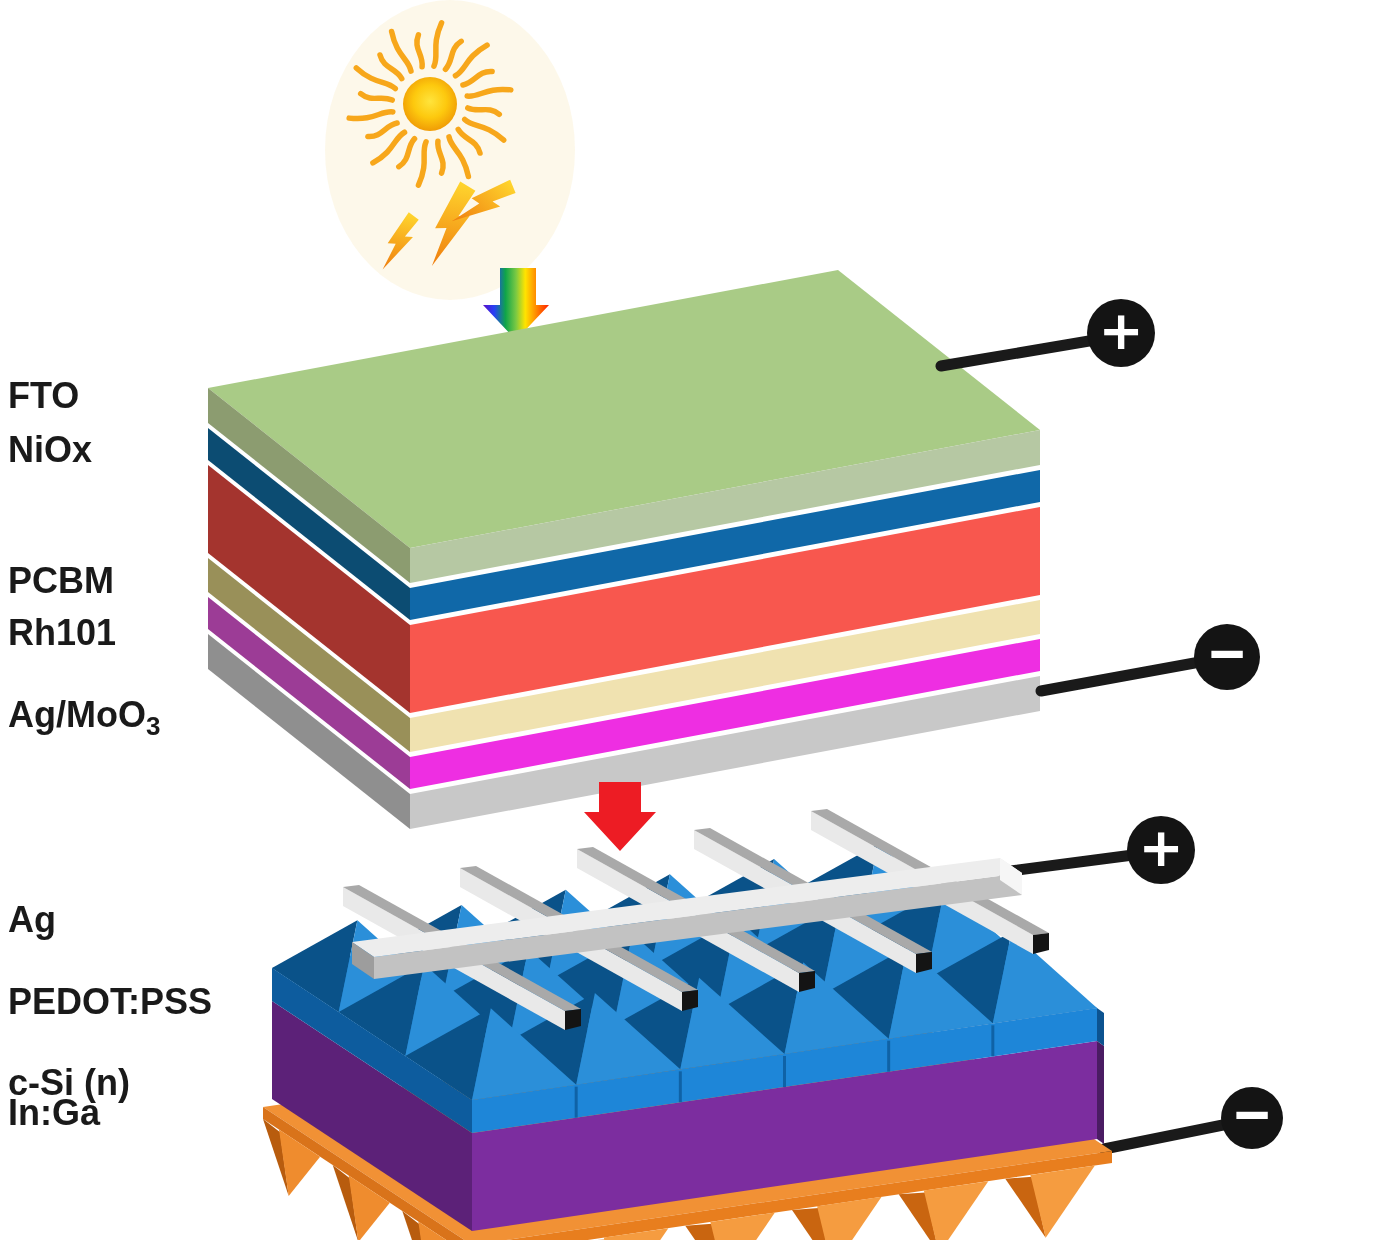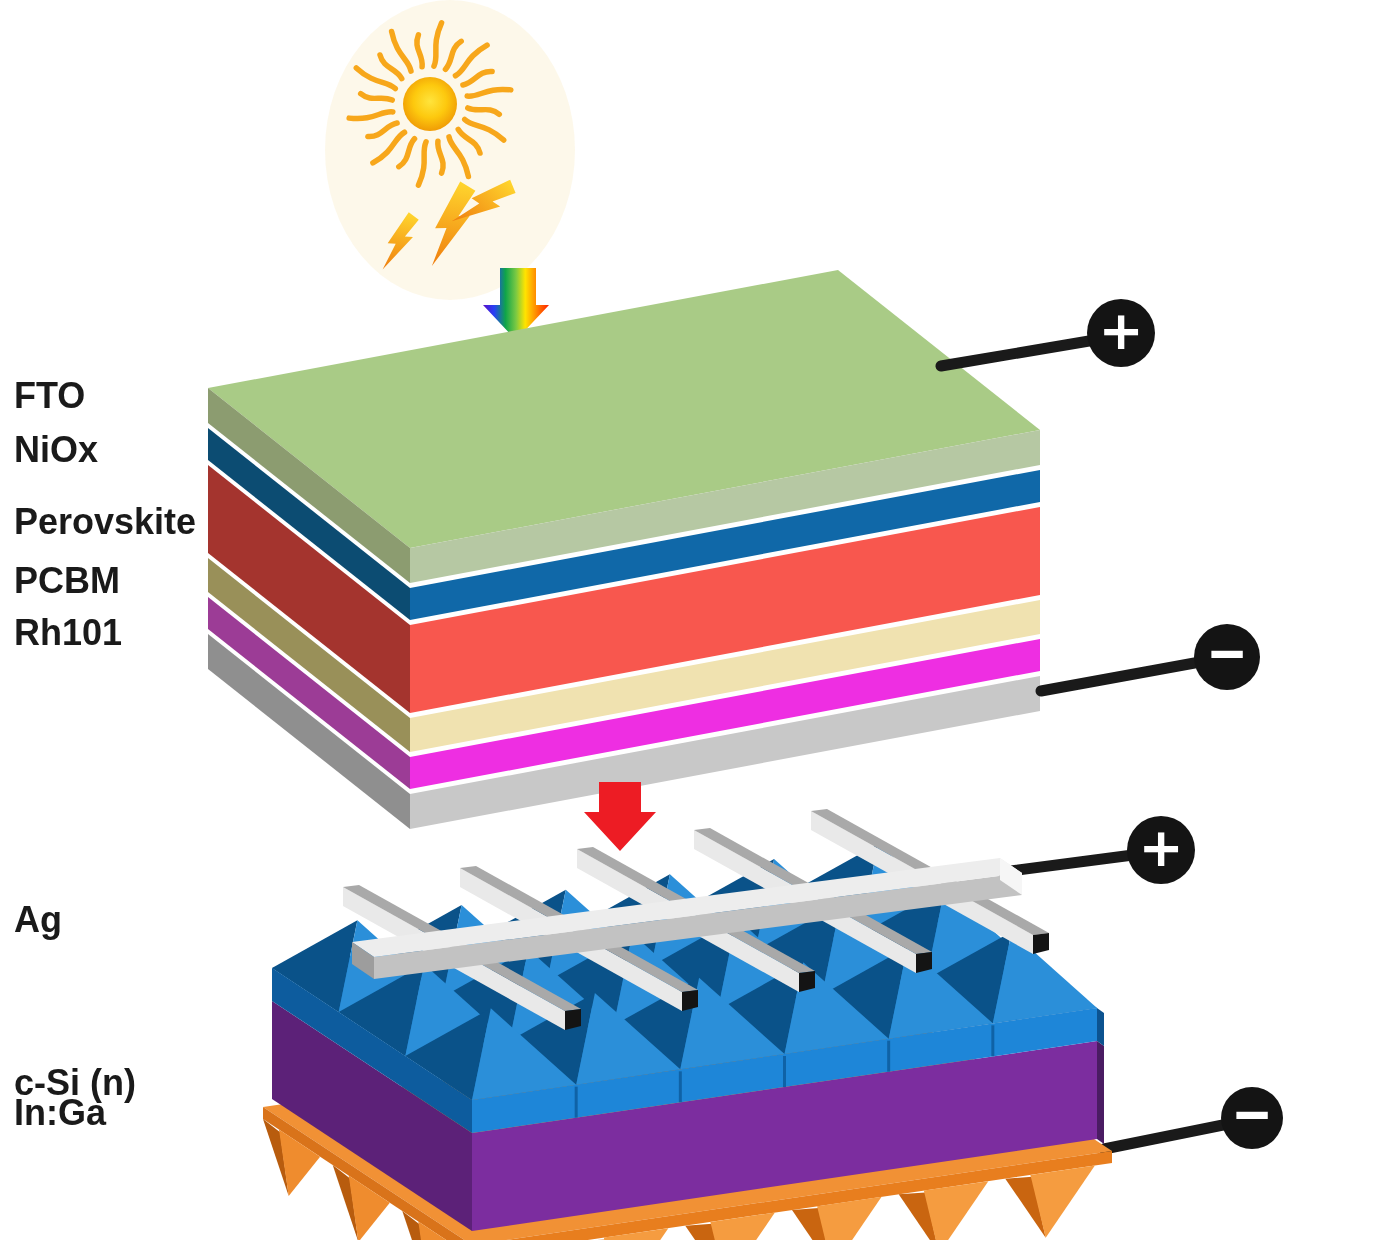--- a/index.html
+++ b/index.html
@@ -7,7 +7,7 @@
          font-family:"Liberation Sans",sans-serif;}
   #scene{position:absolute;left:0;top:0;width:1396px;height:1240px;}
   .lbl{position:absolute;left:8px;font-weight:bold;font-size:36px;color:#1a1a1a;
-       white-space:nowrap;letter-spacing:0px;margin-left:6px;}
+       white-space:nowrap;letter-spacing:0px;}
   .lbl sub{font-size:26px;}
   .electrode{position:absolute;border-radius:50%;display:flex;align-items:center;
              justify-content:center;color:#fff;font-weight:bold;line-height:1;}

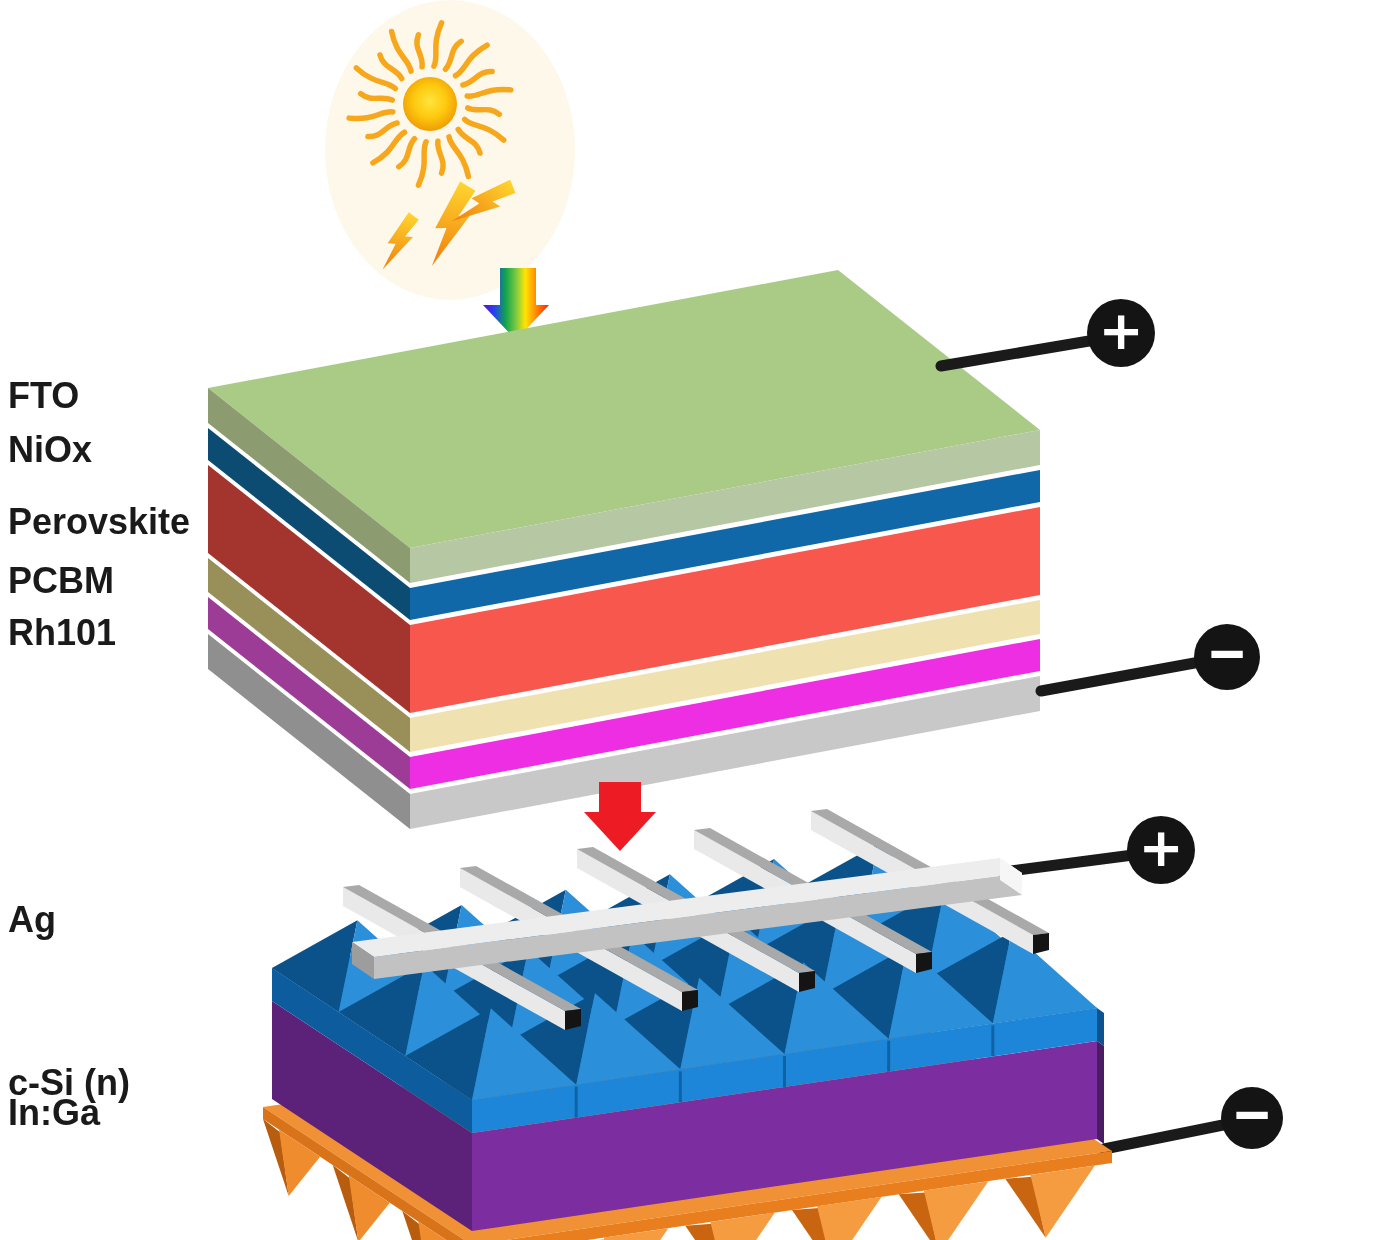--- a/index.html
+++ b/index.html
@@ -195,7 +195,6 @@
 
   <div class="lbl" style="top:375px">FTO</div>
   <div class="lbl" style="top:429px">NiOx</div>
-  <div class="lbl" style="top:501px">Perovskite</div>
   <div class="lbl" style="top:560px">PCBM</div>
   <div class="lbl" style="top:612px">Rh101</div>
 

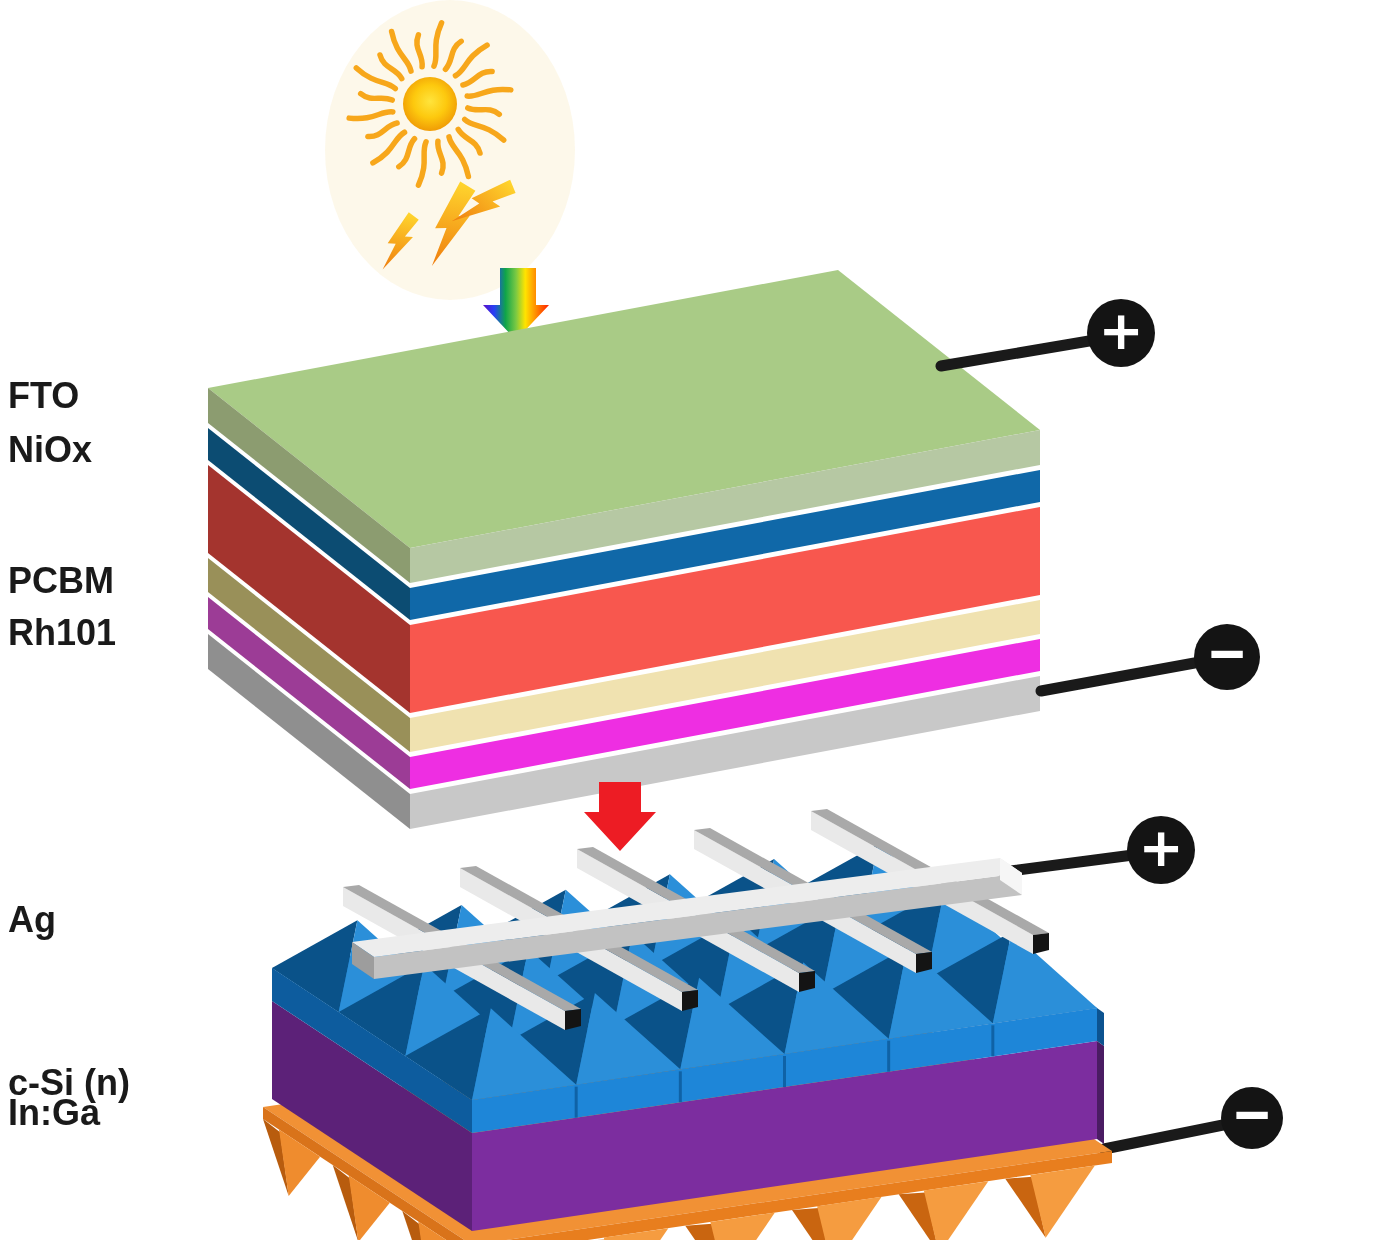--- a/index.html
+++ b/index.html
@@ -197,6 +197,7 @@
   <div class="lbl" style="top:429px">NiOx</div>
   <div class="lbl" style="top:560px">PCBM</div>
   <div class="lbl" style="top:612px">Rh101</div>
+  <div class="lbl" style="top:694px"><span>Ag/MoO</span><sub>3</sub></div>
 
   <div class="lbl" style="top:899px">Ag</div>
   <div class="lbl" style="top:1062px">c-Si (n)</div>

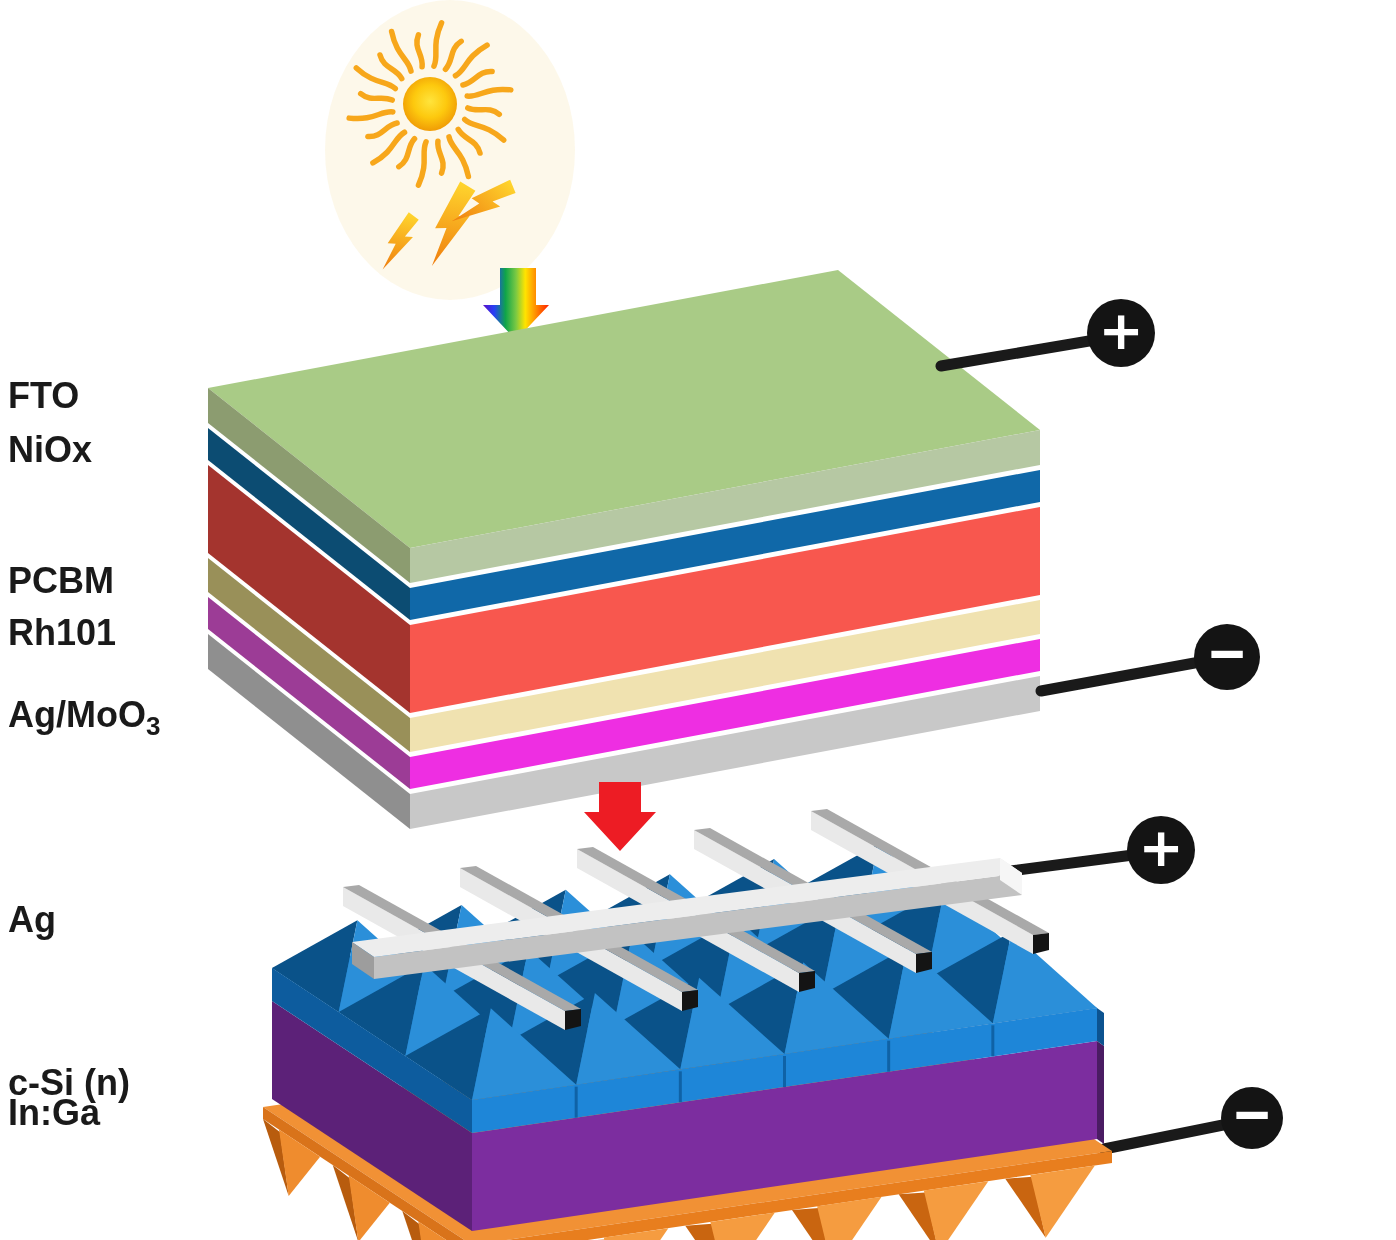--- a/index.html
+++ b/index.html
@@ -200,6 +200,7 @@
   <div class="lbl" style="top:694px"><span>Ag/MoO</span><sub>3</sub></div>
 
   <div class="lbl" style="top:899px">Ag</div>
+  <div class="lbl" style="top:981px">PEDOT:PSS</div>
   <div class="lbl" style="top:1062px">c-Si (n)</div>
   <div class="lbl" style="top:1092px">In:Ga</div>
 

